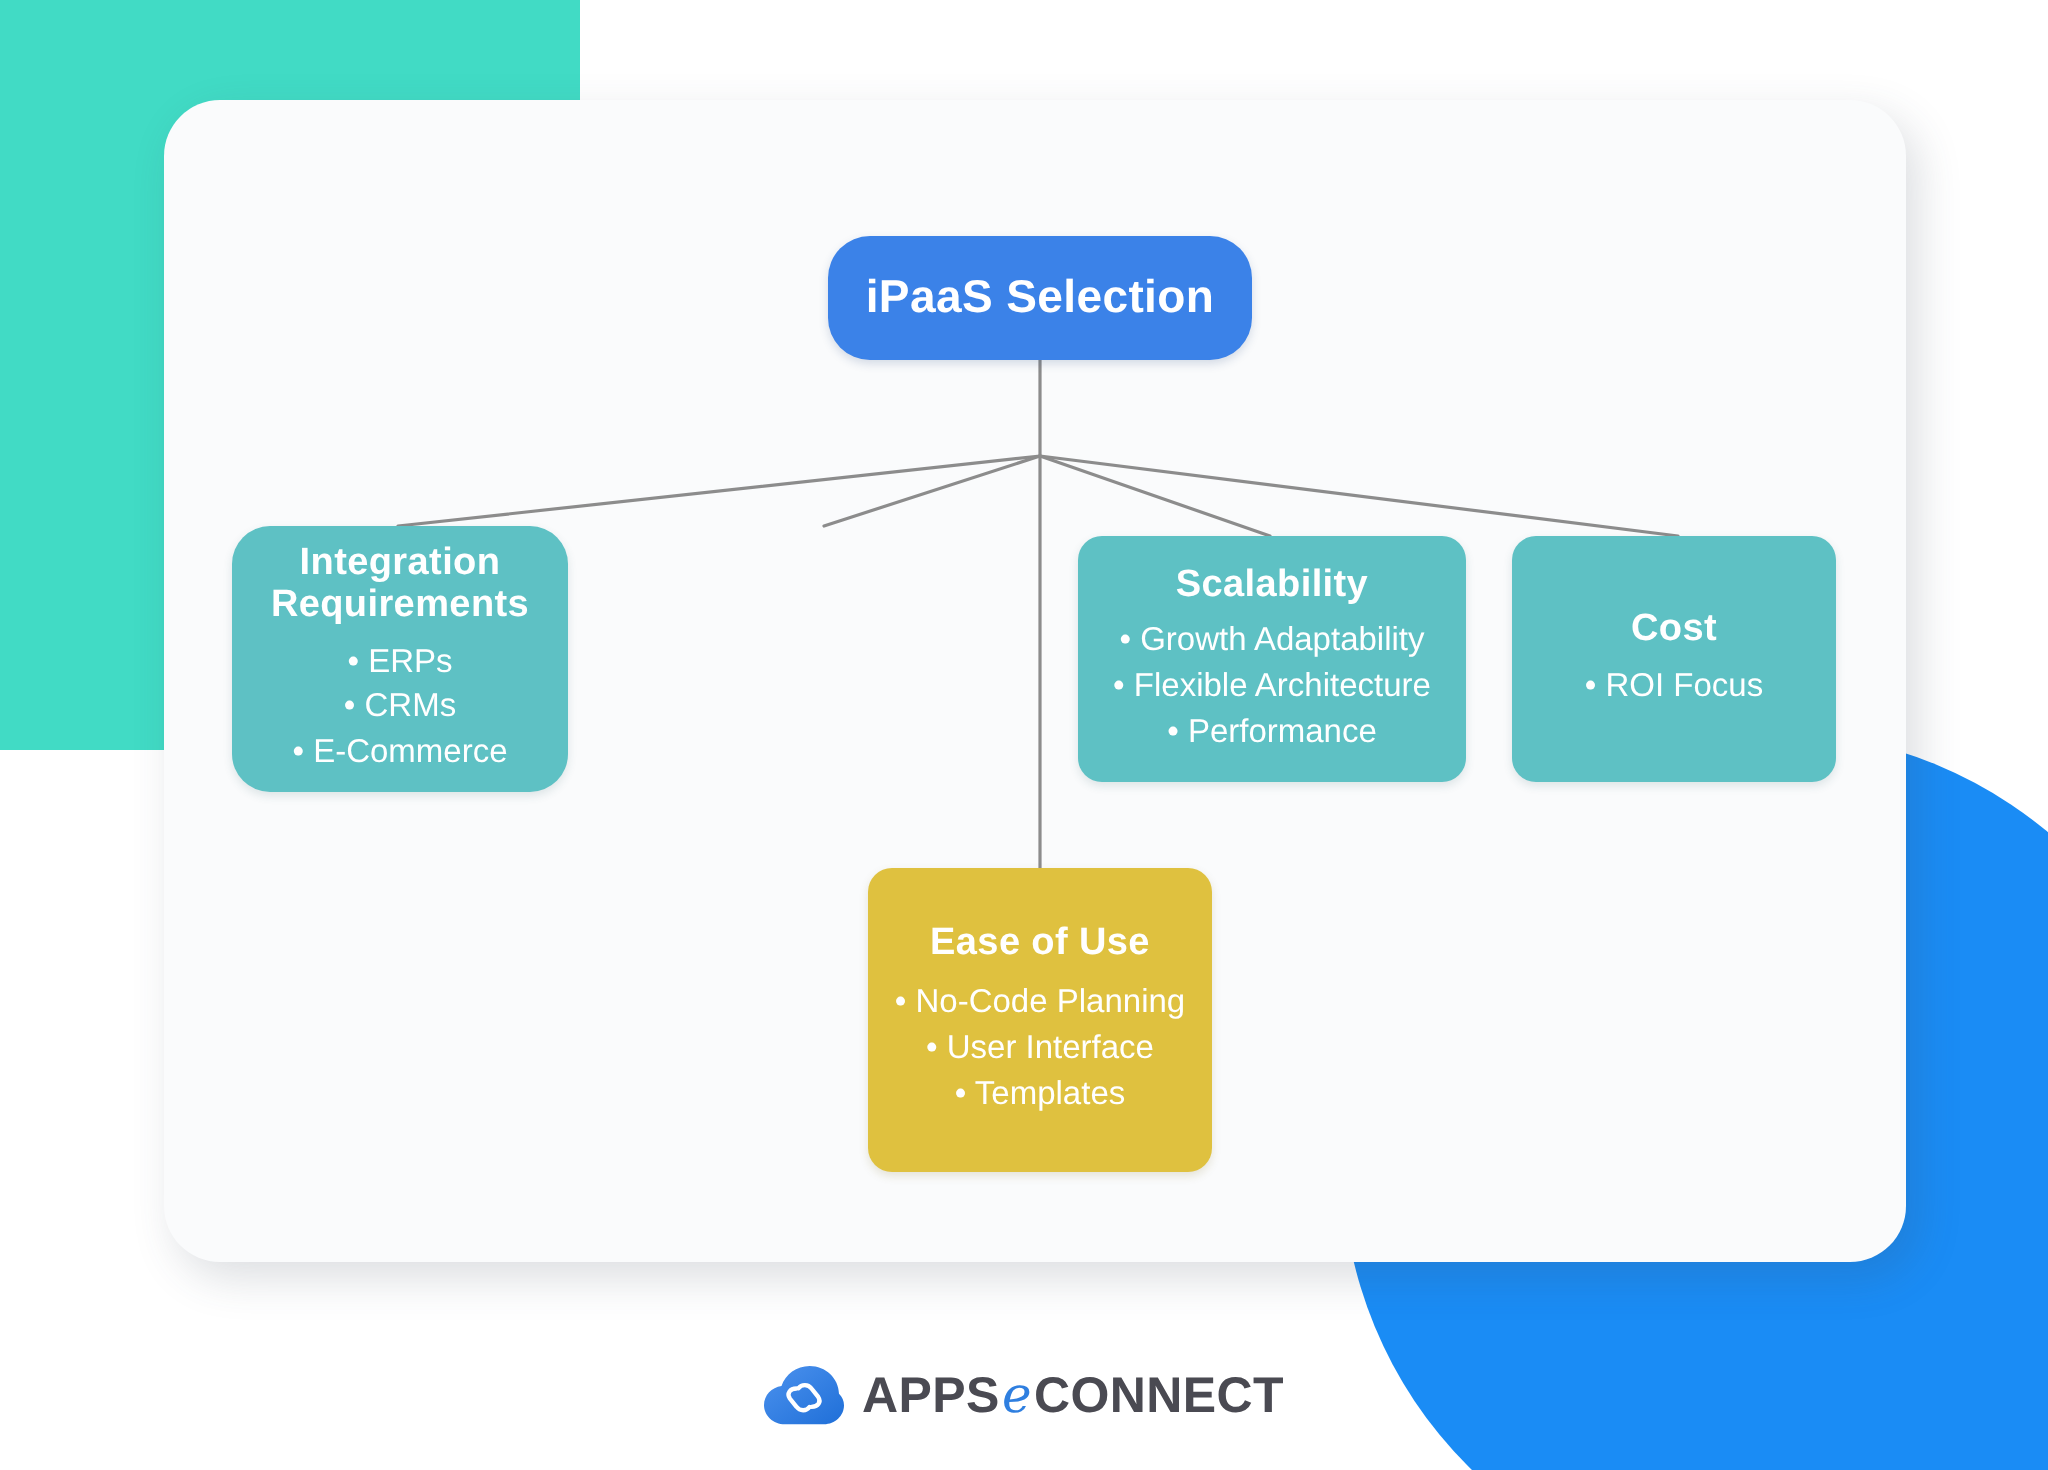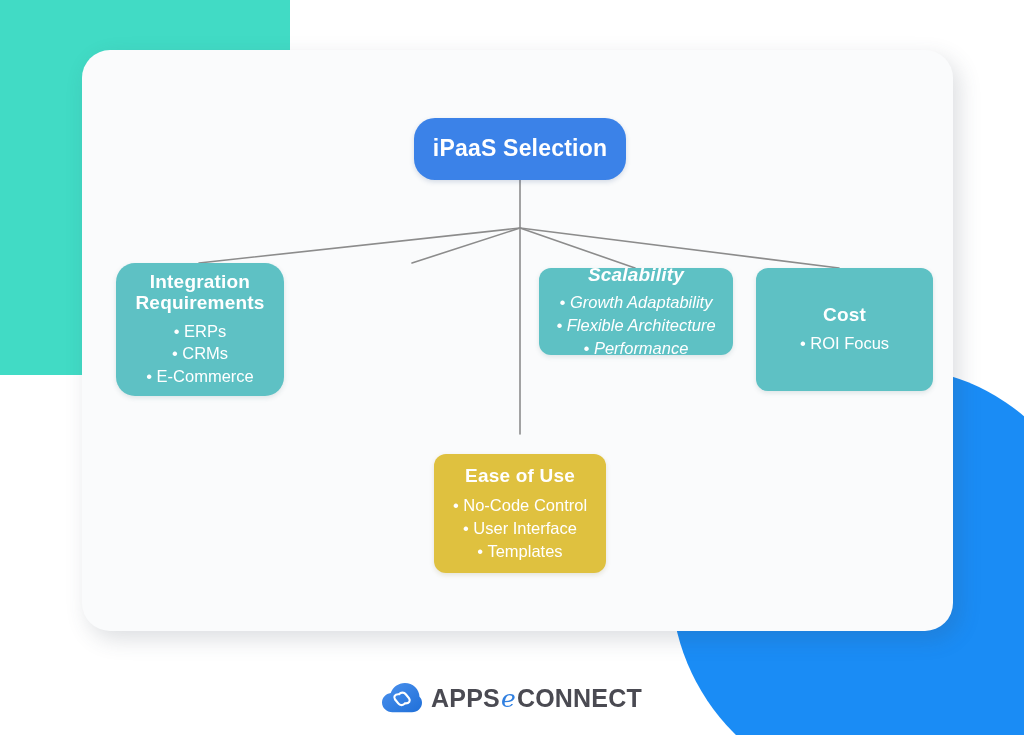--- a/index.html
+++ b/index.html
@@ -107,7 +107,7 @@
 
   #node-integration { left: 116px;  top: 263px; width: 168px; height: 133px; border-radius: 19px; }
   #node-security    { left: 328px;  top: 263px; width: 170px; height: 133px; }
-  #node-scalability { left: 539px;  top: 268px; width: 194px; height: 87px; font-style: italic; }
+  #node-scalability { left: 539px;  top: 268px; width: 194px; height: 123px; }
   #node-cost        { left: 756px;  top: 268px; width: 177px; height: 123px; }
 
   

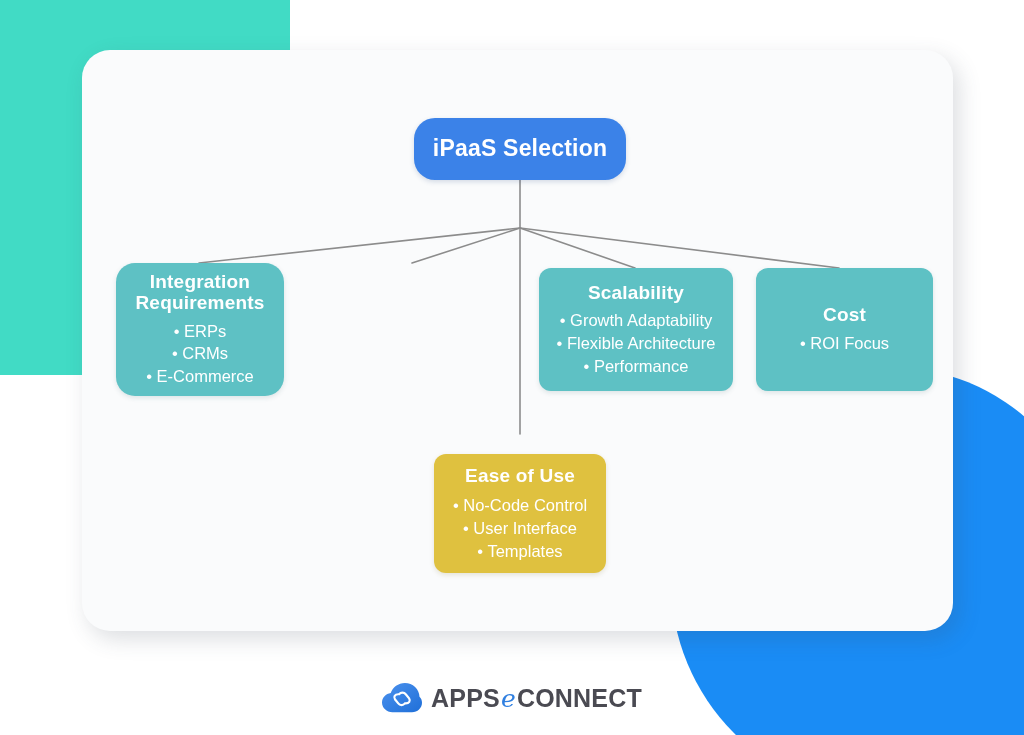--- a/index.html
+++ b/index.html
@@ -108,7 +108,7 @@
   #node-integration { left: 116px;  top: 263px; width: 168px; height: 133px; border-radius: 19px; }
   #node-security    { left: 328px;  top: 263px; width: 170px; height: 133px; }
   #node-scalability { left: 539px;  top: 268px; width: 194px; height: 123px; }
-  #node-cost        { left: 756px;  top: 268px; width: 177px; height: 123px; }
+  #node-cost        { left: 756px;  top: 268px; width: 162px; height: 123px; }
 
   
   #node-ease {

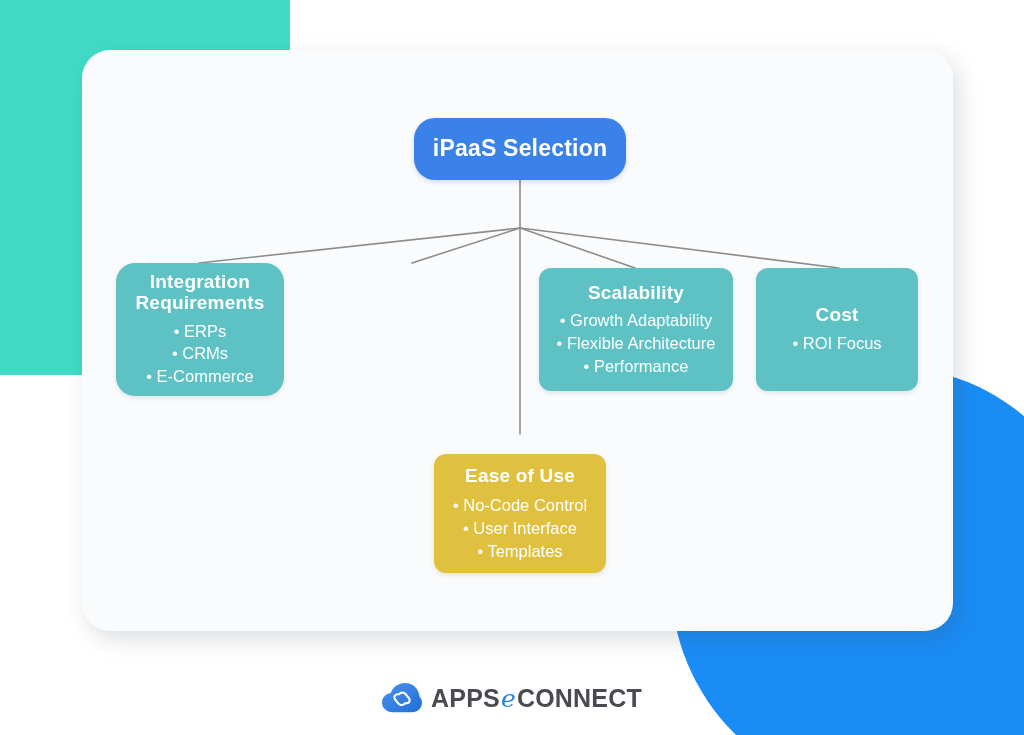--- a/index.html
+++ b/index.html
@@ -113,9 +113,9 @@
   
   #node-ease {
     left: 434px;
-    top: 454px;
+    top: 434px;
     width: 172px;
-    height: 119px;
+    height: 152px;
     background: #DFC13F;
     box-shadow: 0 2px 5px rgba(120,100,20,0.16);
   }

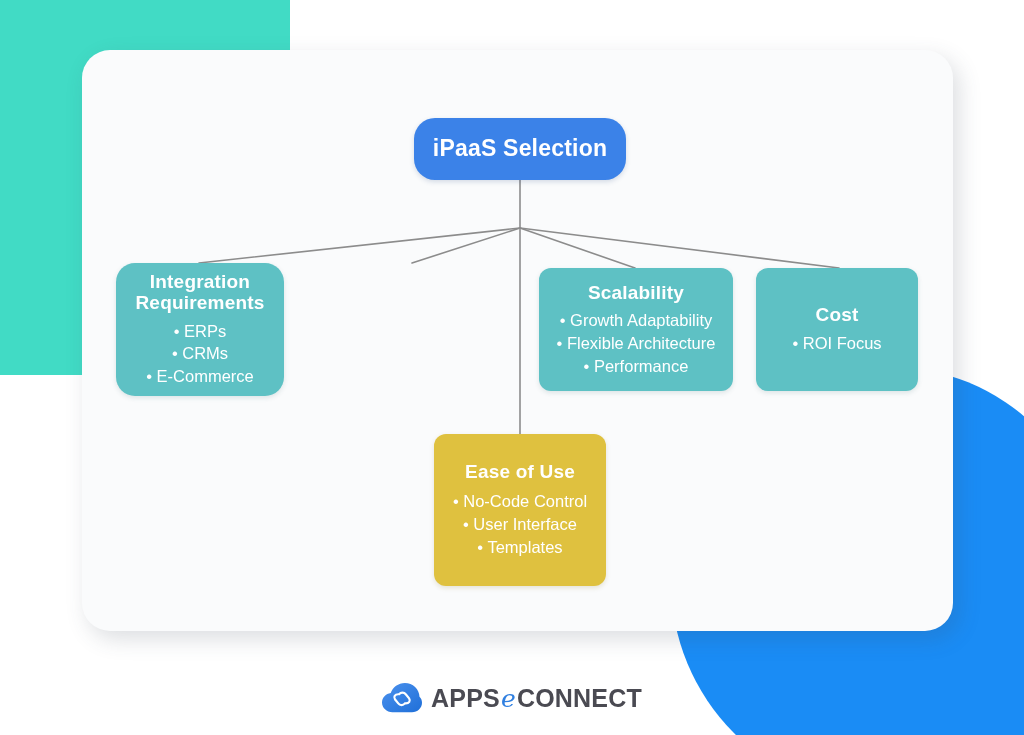--- a/index.html
+++ b/index.html
@@ -220,7 +220,7 @@
       <div>Ease of Use</div>
     </div>
     <div class="items">
-      <div>• No-Code Control</div>
+      <div>• No-Code Planning</div>
       <div>• User Interface</div>
       <div>• Templates</div>
     </div>

